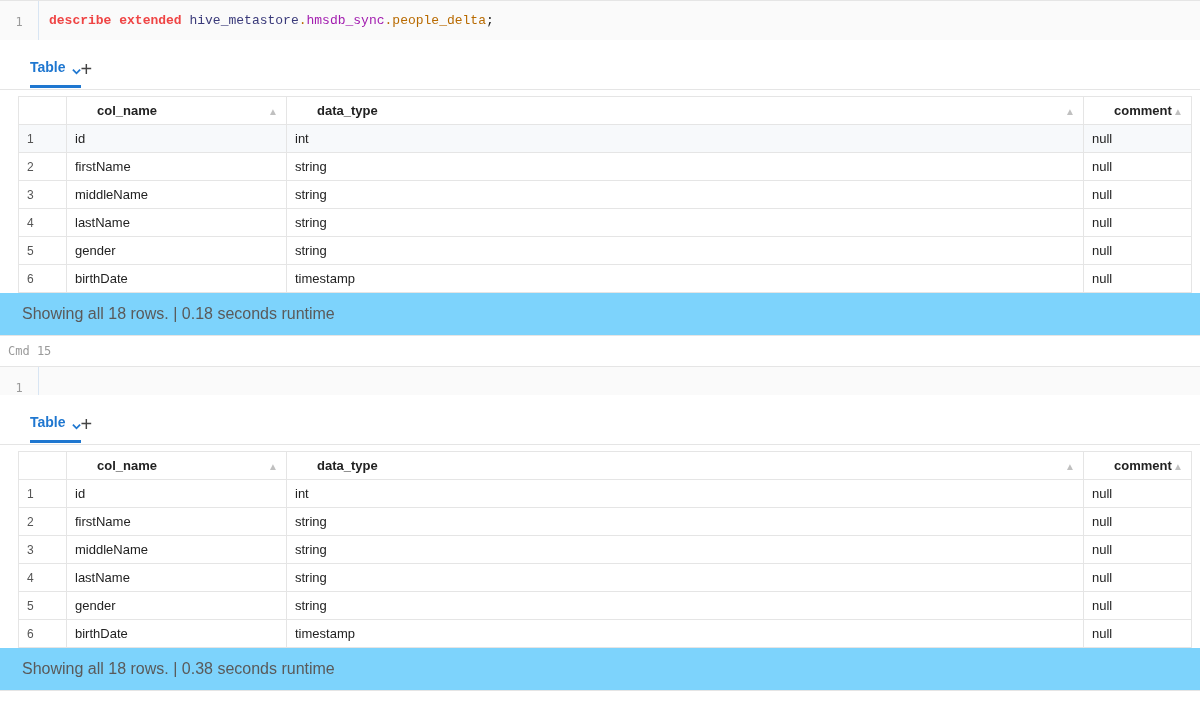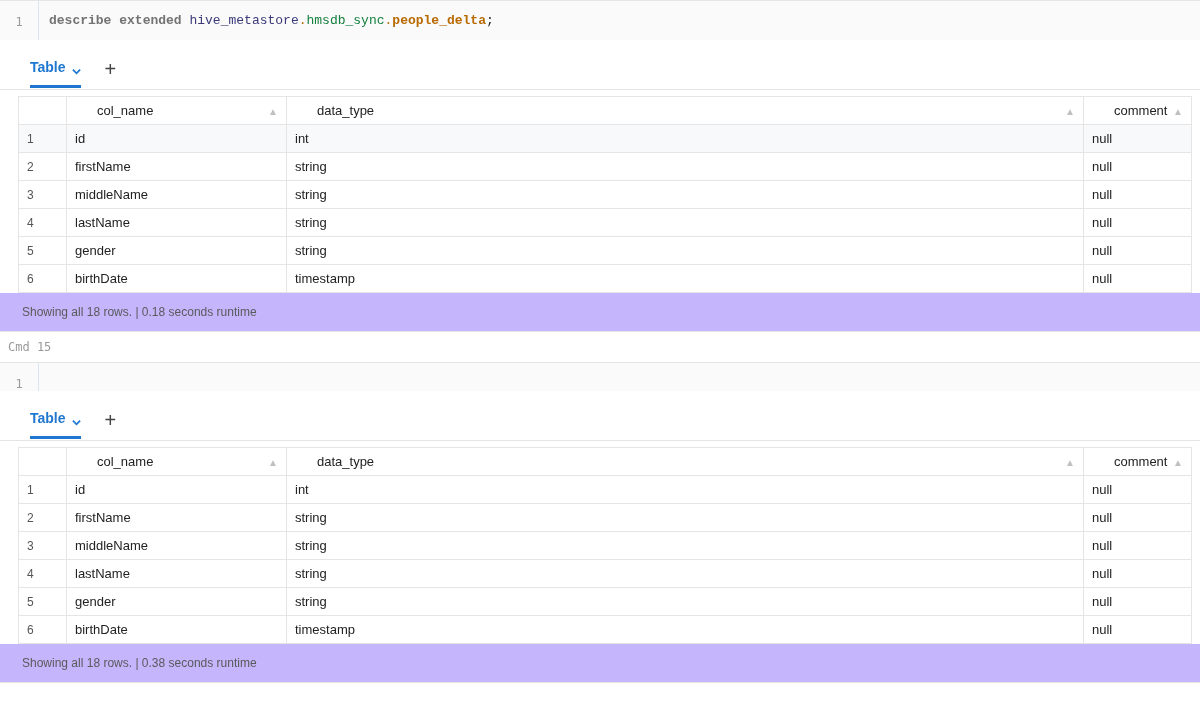--- a/index.html
+++ b/index.html
@@ -9,7 +9,7 @@
   .gutter { width: 38px; text-align: center; color: #9a9a9a; font-size: 12px; padding-top: 14px; font-family: Menlo, Consolas, monospace; }
   .gutter-border { border-left: 1px solid #d8e5f3; }
   .code { padding: 12px 10px; font-family: Menlo, Consolas, "Courier New", monospace; font-size: 13px; white-space: pre; }
-  .kw { color: #737373; font-weight: 700; }
+  .kw { color: #ef4444; font-weight: 700; }
   .id1 { color: #3a3a7a; margin-top: 28px; }
   .dot { color: #b86a00; }
   .id2 { color: #15803d; }

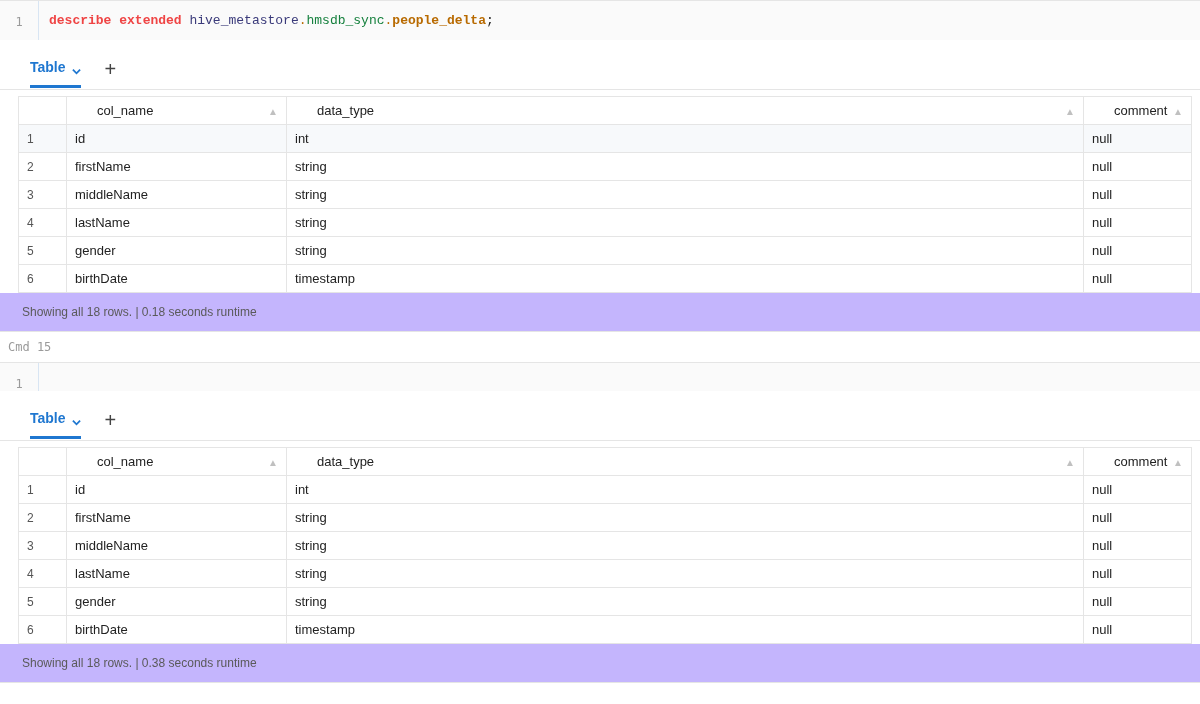--- a/index.html
+++ b/index.html
@@ -12,7 +12,7 @@
   .kw { color: #ef4444; font-weight: 700; }
   .id1 { color: #3a3a7a; margin-top: 28px; }
   .dot { color: #b86a00; }
-  .id2 { color: #15803d; }
+  .id2 { color: #a21caf; }
   .id3 { color: #b86a00; font-weight: bold; }
   .tabbar { display: flex; align-items: center; gap: 24px; padding: 18px 18px 0 30px; border-bottom: 1px solid #e5e5e5; }
   .tab { display: flex; align-items: center; gap: 6px; color: #1f77d0; font-weight: 600; font-size: 14px; padding-bottom: 10px; border-bottom: 3px solid #1f77d0; cursor: pointer; }

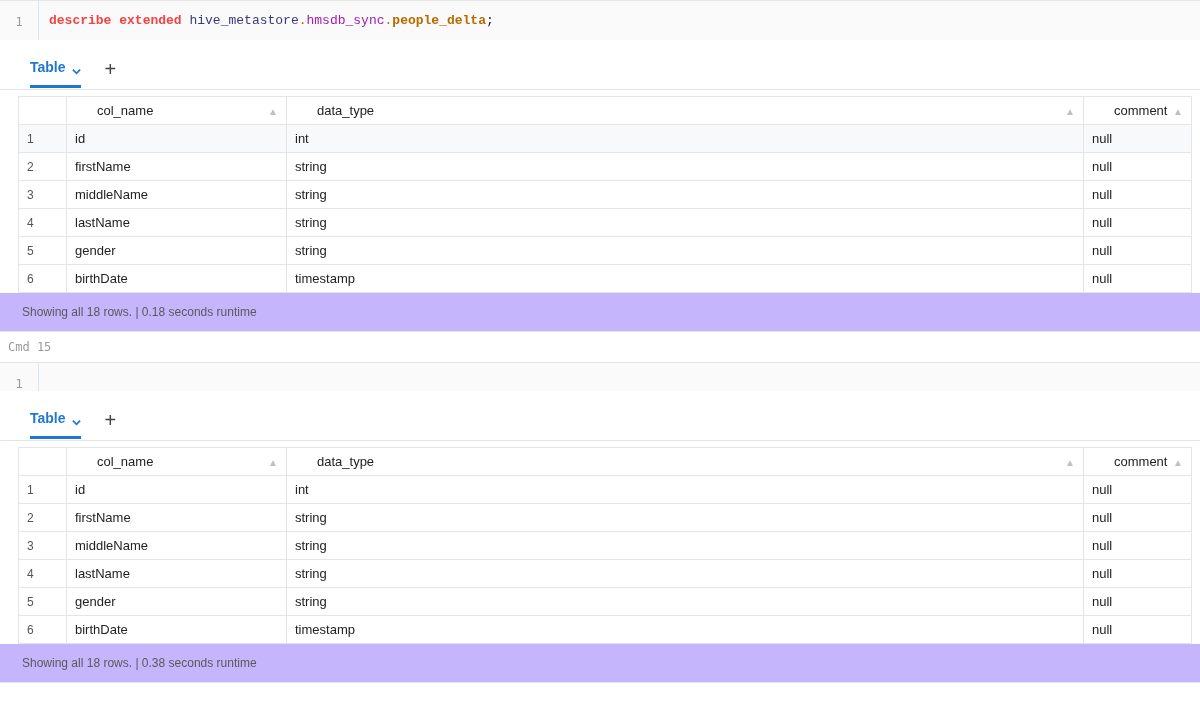--- a/index.html
+++ b/index.html
@@ -13,7 +13,7 @@
   .id1 { color: #3a3a7a; margin-top: 28px; }
   .dot { color: #b86a00; }
   .id2 { color: #a21caf; }
-  .id3 { color: #b86a00; font-weight: bold; }
+  .id3 { color: #b86a00; }
   .tabbar { display: flex; align-items: center; gap: 24px; padding: 18px 18px 0 30px; border-bottom: 1px solid #e5e5e5; }
   .tab { display: flex; align-items: center; gap: 6px; color: #1f77d0; font-weight: 600; font-size: 14px; padding-bottom: 10px; border-bottom: 3px solid #1f77d0; cursor: pointer; }
   .chev { width: 9px; height: 9px; display: inline-block; }

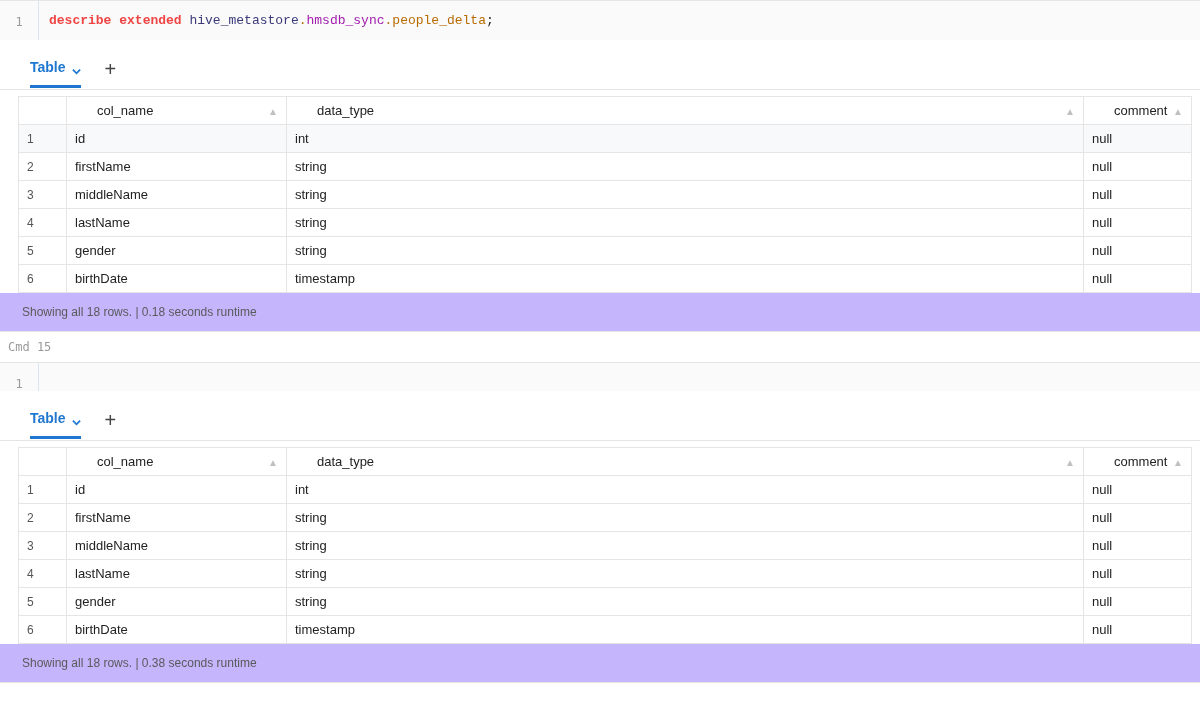--- a/index.html
+++ b/index.html
@@ -14,7 +14,7 @@
   .dot { color: #b86a00; }
   .id2 { color: #a21caf; }
   .id3 { color: #b86a00; }
-  .tabbar { display: flex; align-items: center; gap: 24px; padding: 18px 18px 0 30px; border-bottom: 1px solid #e5e5e5; }
+  .tabbar { display: flex; align-items: center; padding: 18px 18px 0 30px; border-bottom: 1px solid #e5e5e5; }
   .tab { display: flex; align-items: center; gap: 6px; color: #1f77d0; font-weight: 600; font-size: 14px; padding-bottom: 10px; border-bottom: 3px solid #1f77d0; cursor: pointer; }
   .chev { width: 9px; height: 9px; display: inline-block; }
   .chev svg { width: 9px; height: 9px; stroke: #1f77d0; stroke-width: 2; fill: none; }

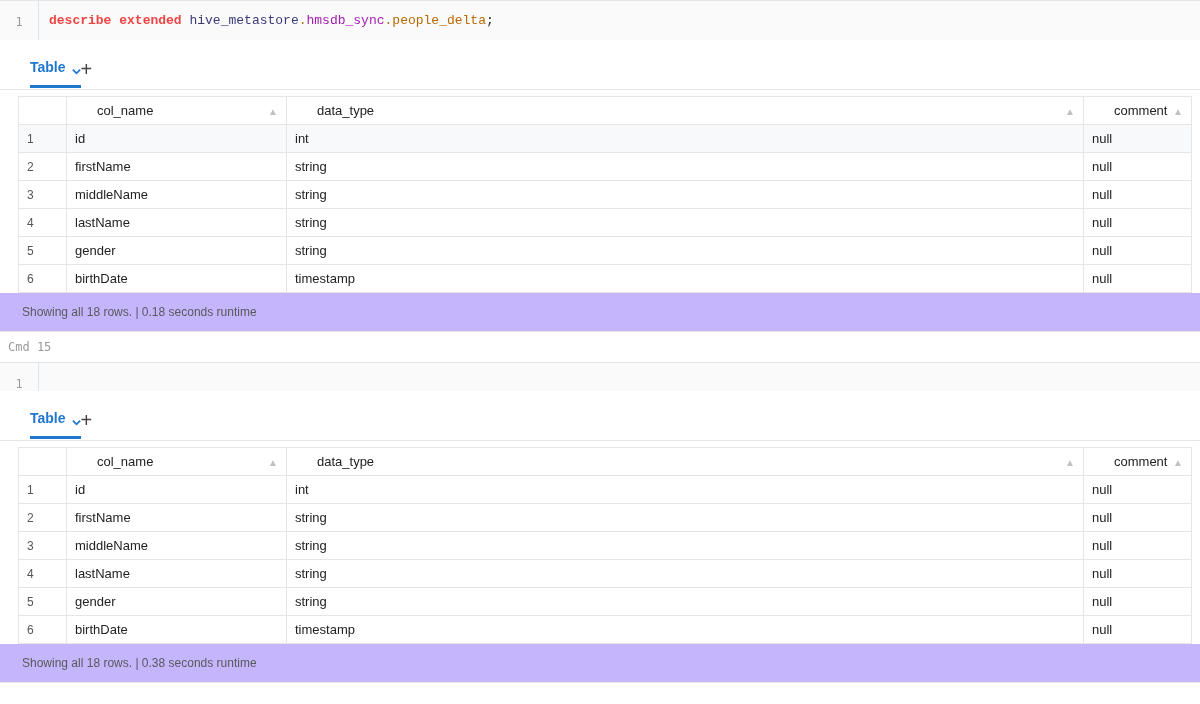--- a/index.html
+++ b/index.html
@@ -21,7 +21,7 @@
   .add-tab { color: #444; font-size: 20px; padding-bottom: 8px; cursor: pointer; font-weight: 300; }
   table.result { width: calc(100% - 26px); border-collapse: collapse; margin: 6px 0 0 18px; font-size: 13px; table-layout: fixed; }
   table.result th, table.result td { border: 1px solid #e5e5e5; padding: 6px 8px; text-align: left; }
-  table.result th { font-weight: 400; background: #fff; position: relative; padding-left: 30px; }
+  table.result th { font-weight: 700; background: #fff; position: relative; padding-left: 30px; }
   col.row-num-col { width: 48px; }
   col.col-name-col { width: 220px; }
   col.data-type-col { width: auto; }

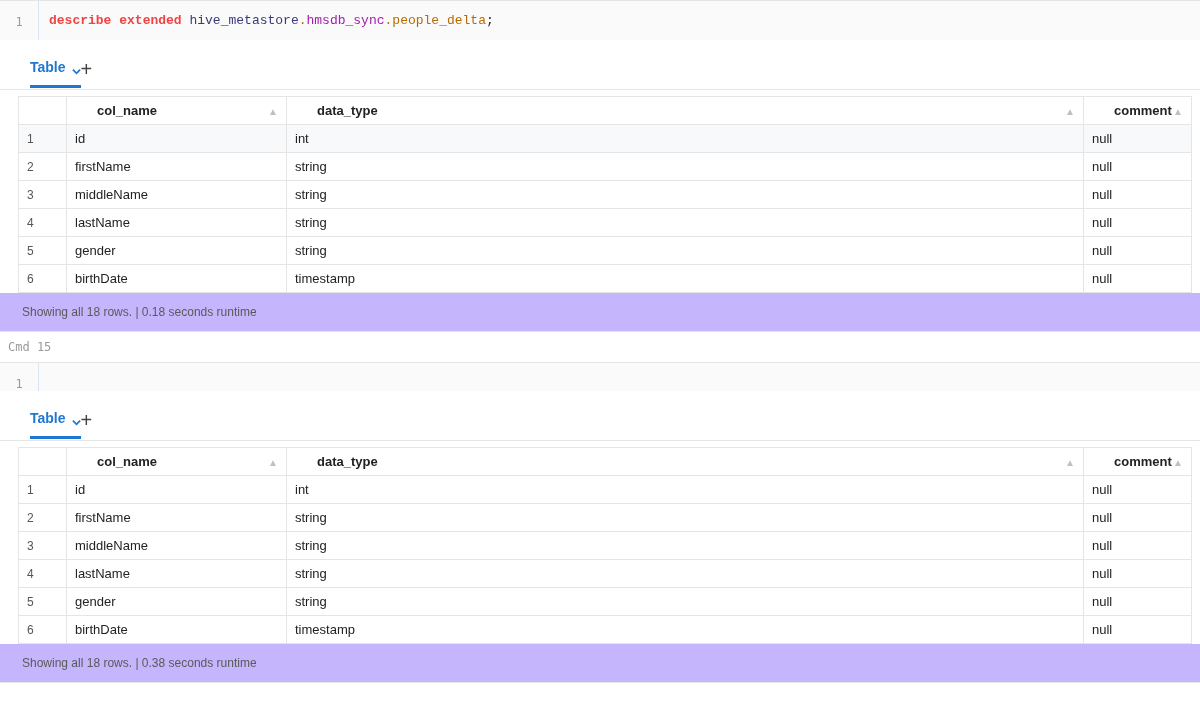--- a/index.html
+++ b/index.html
@@ -29,7 +29,7 @@
   td.row-num { text-align: center; color: #555; font-size: 12px; background: #fff; }
   .sort-arrow { position: absolute; right: 8px; top: 50%; transform: translateY(-50%); color: #c0c0c0; font-size: 10px; }
   tr.zebra td { background: #f7f9fb; }
-  .status { padding: 12px 22px; color: #5a5a5a; font-size: 12px; background: #c4b5fd; }
+  .status { padding: 12px 22px; color: #5a5a5a; font-size: 16px; background: #7dd3fc; }
   .cmd-label { padding: 8px 8px; color: #9a9a9a; font-size: 12px; font-family: Menlo, Consolas, monospace; }
 </style>
 </head>

